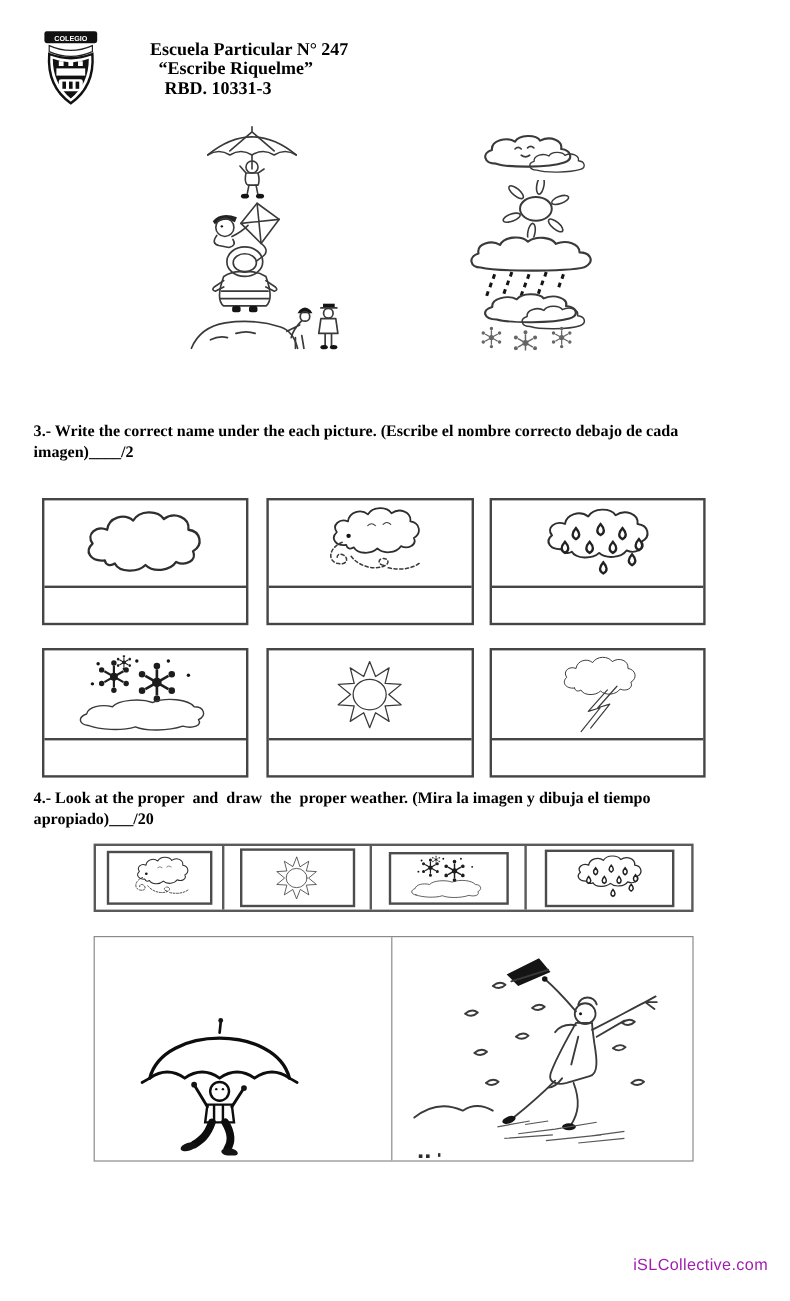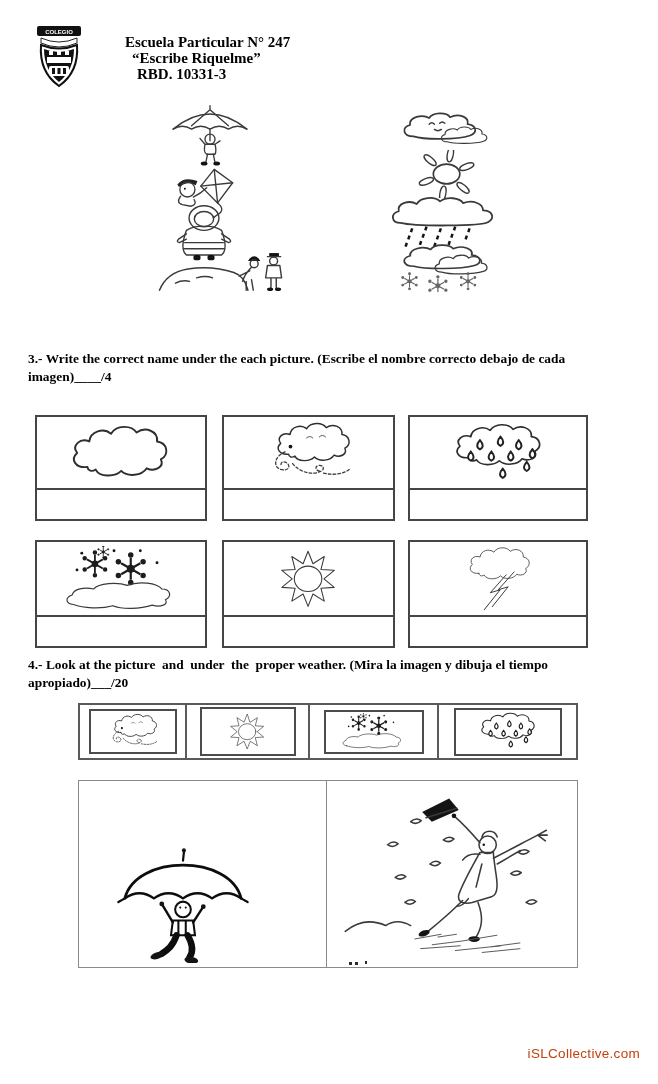--- a/index.html
+++ b/index.html
@@ -255,7 +255,7 @@
   <p class="abs qtext" style="left:28px;top:350px;margin:0">
     <span>3.-</span>
     <span>Write the correct name under the each picture.</span>
-    <span>(Escribe el nombre correcto debajo de cada imagen)</span><span>____/4</span>
+    <span>(Escribe el nombre correcto debajo de cada imagen)</span><span>____/2</span>
   </p>
 
   <div class="abs gcell" style="left:35px;top:415px;width:172px;height:106px">

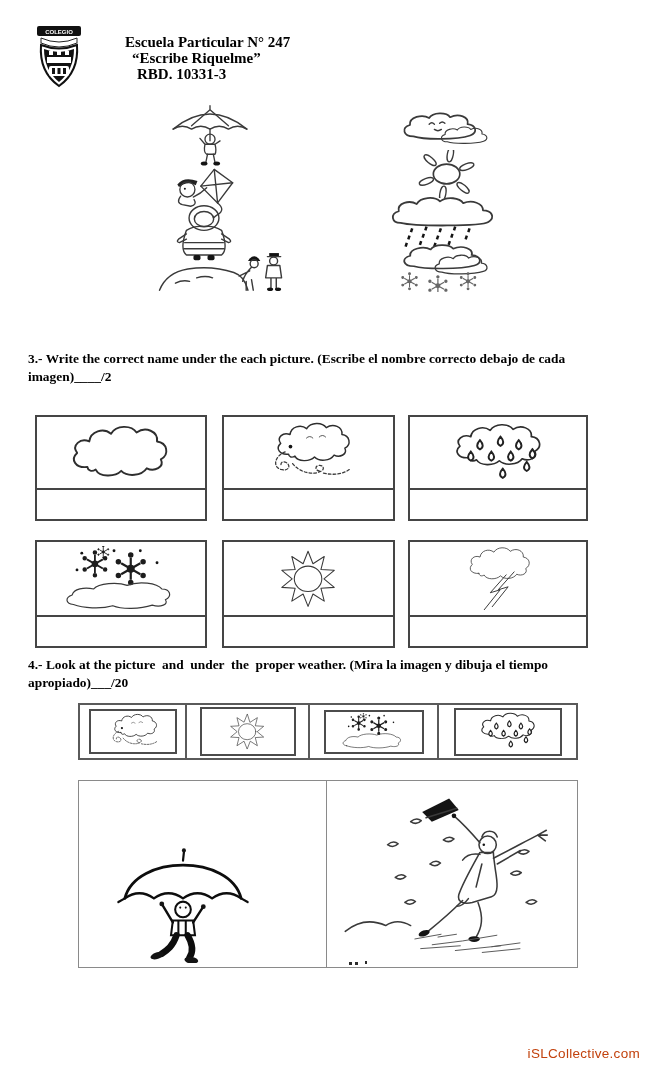--- a/index.html
+++ b/index.html
@@ -309,7 +309,7 @@
 
   <p class="abs qtext" style="left:28px;top:656px;margin:0">
     <span>4.-</span>
-    <span>Look at the picture  and  under  the  proper weather.</span>
+    <span>Look at the proper  and  draw  the  proper weather.</span>
     <span>(Mira la imagen y dibuja el tiempo apropiado)</span><span>___/20</span>
   </p>
 

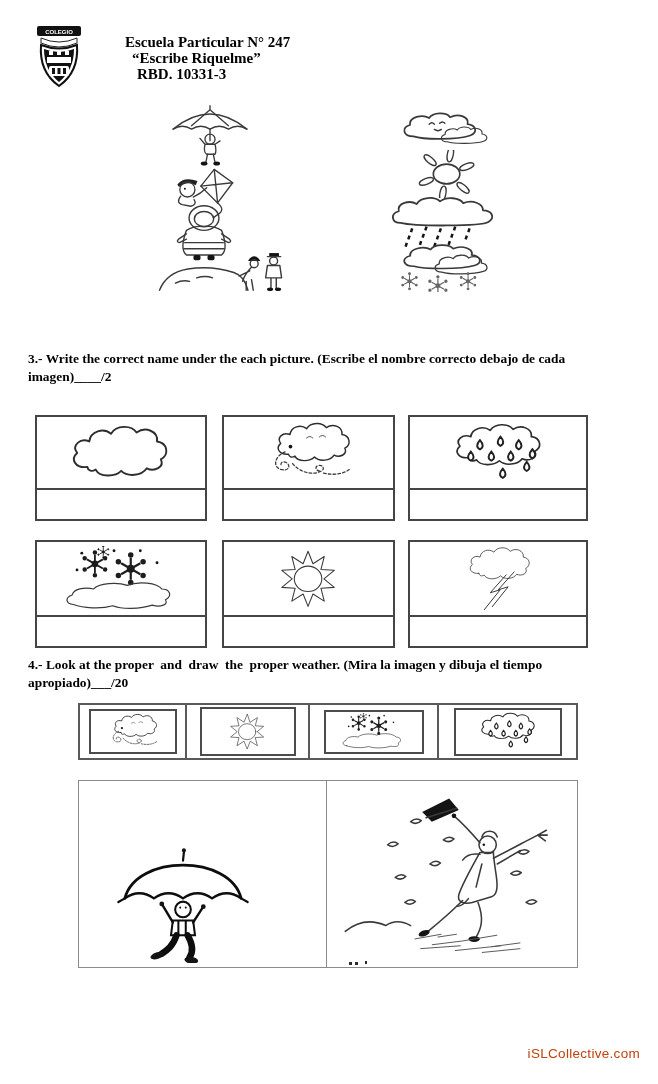--- a/index.html
+++ b/index.html
@@ -46,7 +46,7 @@
   .blk{fill:#141414;stroke:none;}
 
   .watermark{right:18px;top:1046px;font-family:"Liberation Sans",sans-serif;
-             font-size:13.5px;color:#c2410c;letter-spacing:.3px;}
+             font-size:13.5px;color:#a21caf;letter-spacing:.3px;}
 </style>
 </head>
 <body>

